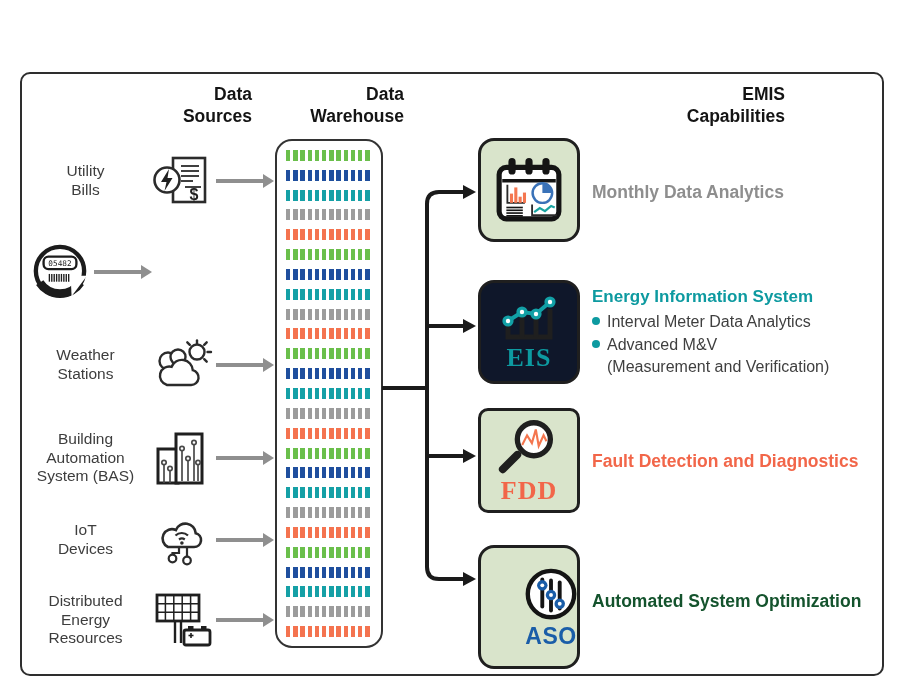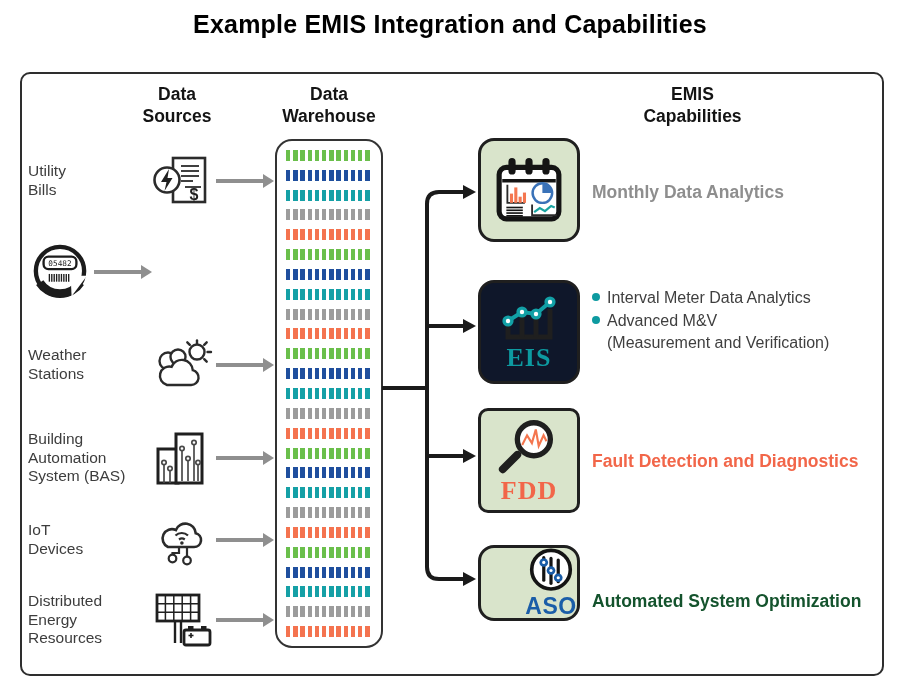--- a/index.html
+++ b/index.html
@@ -52,7 +52,6 @@
 
 <div class="page">
 
-  <div class="title">Example EMIS Integration and Capabilities</div>
 
   <div class="outer-box"></div>
 

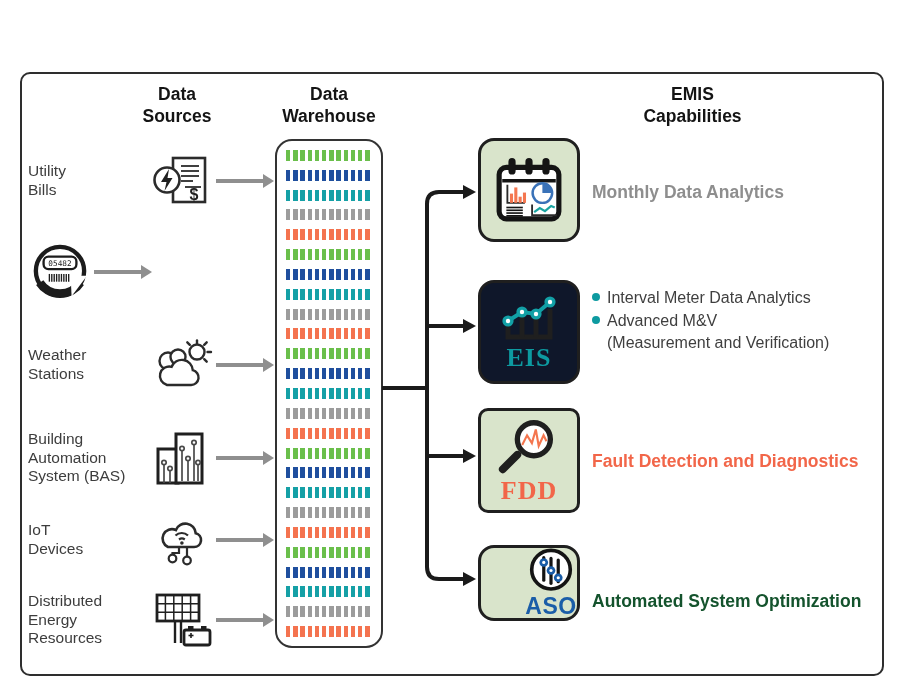--- a/index.html
+++ b/index.html
@@ -6,7 +6,7 @@
   .page{position:relative;width:900px;height:688px;background:#ffffff;font-family:"Liberation Sans",sans-serif;overflow:hidden;}
   .title{position:absolute;top:10px;left:0;width:900px;text-align:center;font-size:25px;font-weight:bold;color:#000;letter-spacing:.2px;}
   .outer-box{position:absolute;left:20px;top:72px;width:860px;height:600px;border:2.5px solid #2e2e2e;border-radius:10px;background:#fff;}
-  .col-header{position:absolute;text-align:center;font-size:17.5px;font-weight:bold;color:#141414;line-height:1.25;white-space:pre-line;}
+  .col-header{position:absolute;text-align:right;font-size:17.5px;font-weight:bold;color:#141414;line-height:1.25;white-space:pre-line;}
   #hdr-sources{left:102px;top:84px;width:150px;}
   #hdr-warehouse{left:254px;top:84px;width:150px;}
   #hdr-capabilities{left:600px;top:84px;width:185px;}

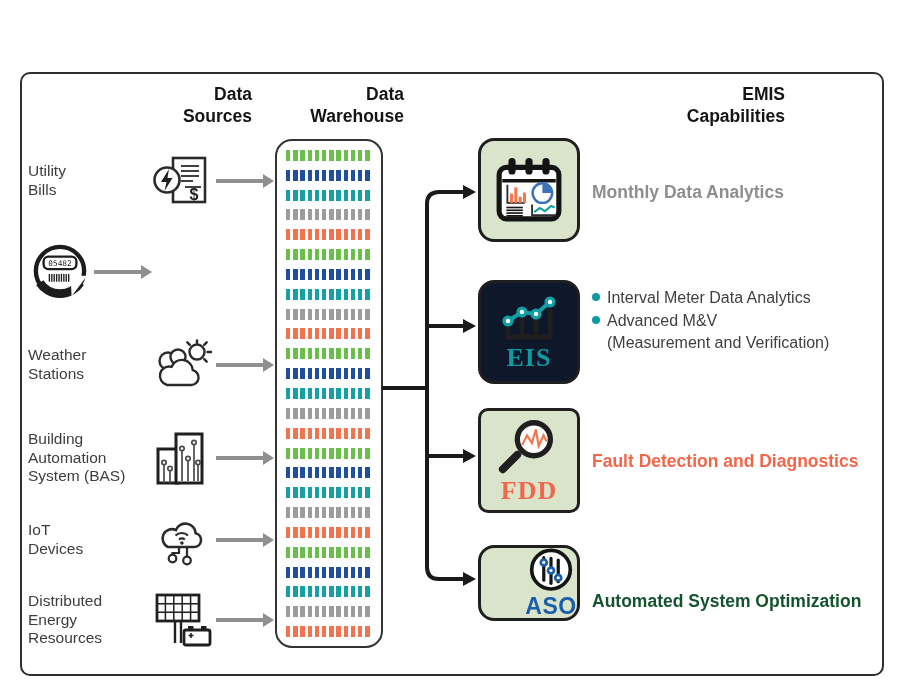--- a/index.html
+++ b/index.html
@@ -13,7 +13,7 @@
 
   
   .src-row{position:absolute;left:28px;width:246px;display:flex;align-items:center;}
-  .src-label{flex:1;text-align:left;font-size:15.5px;color:#3d3d3d;line-height:1.22;white-space:pre-line;padding-right:7px;}
+  .src-label{flex:1;text-align:center;font-size:15.5px;color:#3d3d3d;line-height:1.22;white-space:pre-line;padding-right:7px;}
   .src-icon{width:64px;display:flex;justify-content:center;align-items:center;}
   .garrow{width:60px;height:16px;position:relative;flex:none;}
   .garrow::before{content:"";position:absolute;left:2px;right:10px;top:6.25px;height:3.5px;background:#8f8f8f;}

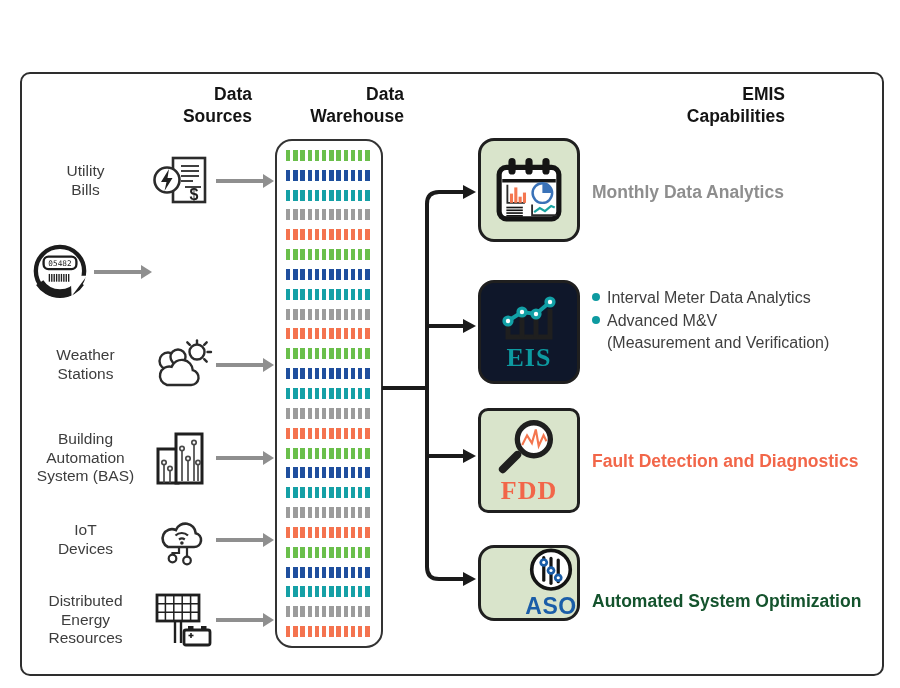--- a/index.html
+++ b/index.html
@@ -295,6 +295,7 @@
     <div class="card-acronym serif-acro" style="color: rgb(13, 154, 160);">EIS</div>
   </div>
   <div class="eis-block">
+    <div class="eis-title" style="color: rgb(13, 154, 160);">Energy Information System</div>
     <div class="eis-bullet">
         <span class="eis-dot"></span>
         <span>Interval Meter Data Analytics</span>

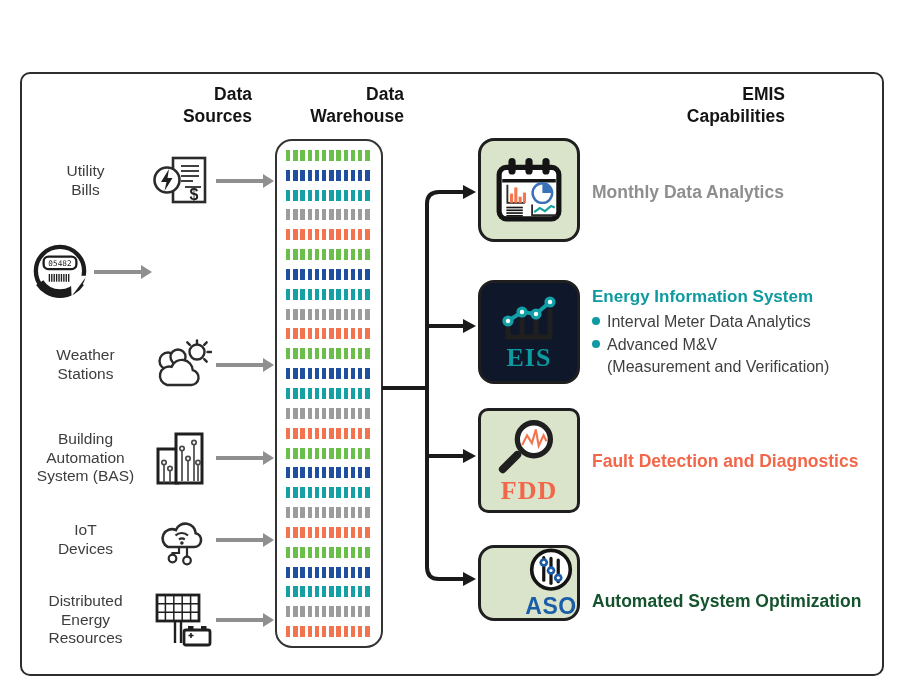--- a/index.html
+++ b/index.html
@@ -31,7 +31,7 @@
   #card-monthly{top:138px;height:104px;}
   #card-eis{top:280px;height:104px;}
   #card-fdd{top:408px;height:105px;border-radius:10px;}
-  #card-aso{top:545px;height:76px;padding-left:44px;}
+  #card-aso{top:545px;height:124px;padding-left:44px;}
   .card-acronym{font-weight:bold;line-height:1;margin-top:2px;}
   .serif-acro{font-family:"Liberation Serif",serif;font-size:26px;letter-spacing:1px;}
   .sans-acro{font-family:"Liberation Sans",sans-serif;font-size:23px;letter-spacing:.5px;}

